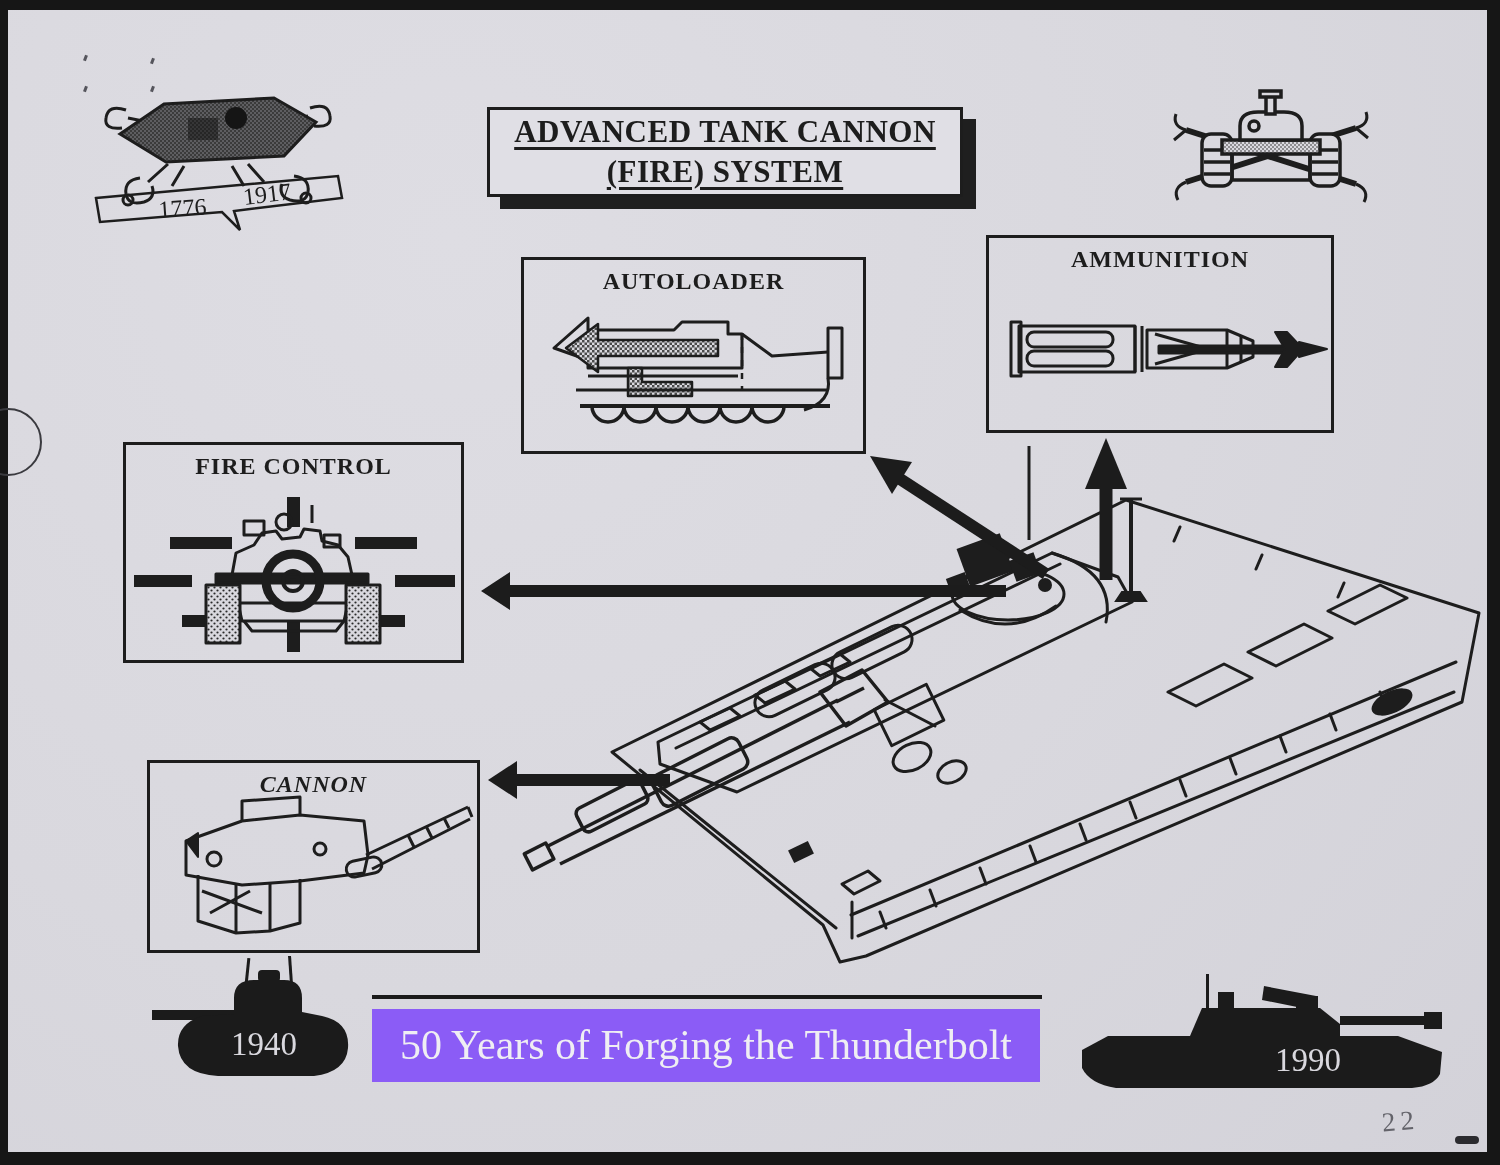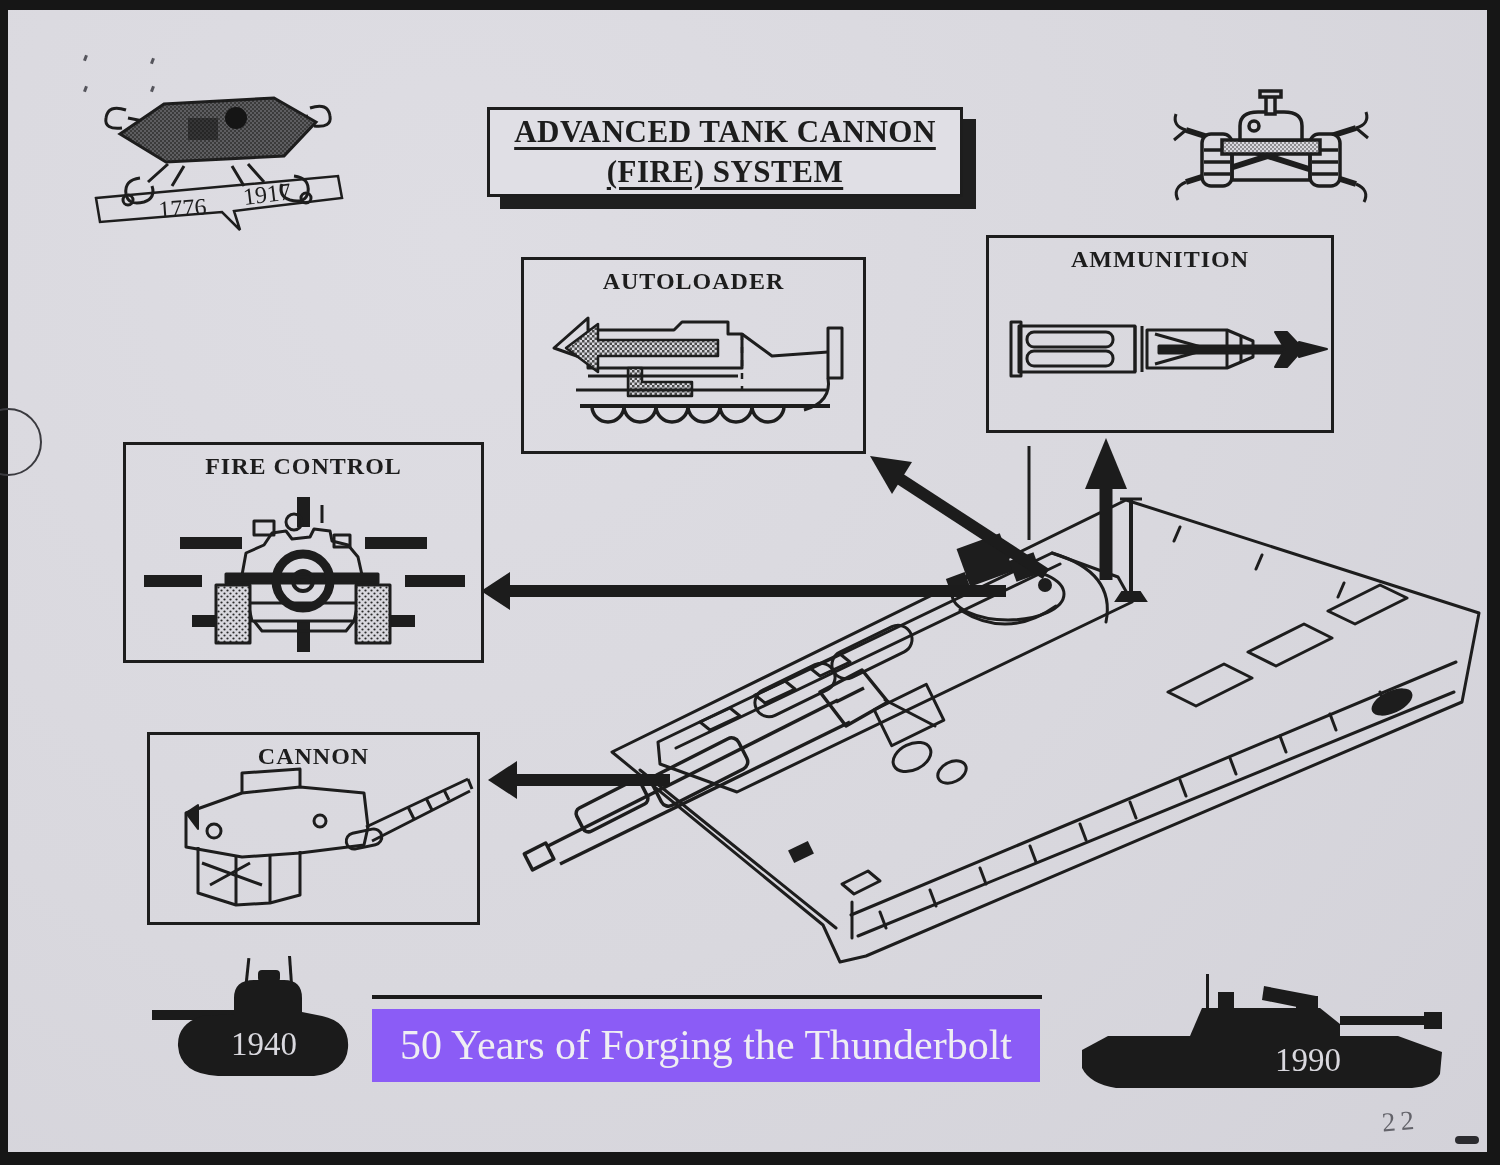--- a/index.html
+++ b/index.html
@@ -39,7 +39,7 @@
 
   #box-autoloader{left:521px;top:257px;width:339px;height:191px;}
   #box-ammunition{left:957px;top:235px;width:342px;height:192px;margin-left:29px;}
-  #box-firecontrol{left:123px;top:442px;width:335px;height:215px;padding-left:20px;}
+  #box-firecontrol{left:123px;top:442px;width:335px;height:215px;}
   #box-cannon{left:147px;top:732px;width:327px;height:187px;}
 
   .overlay{position:absolute;left:0;top:0;width:1500px;height:1165px;}

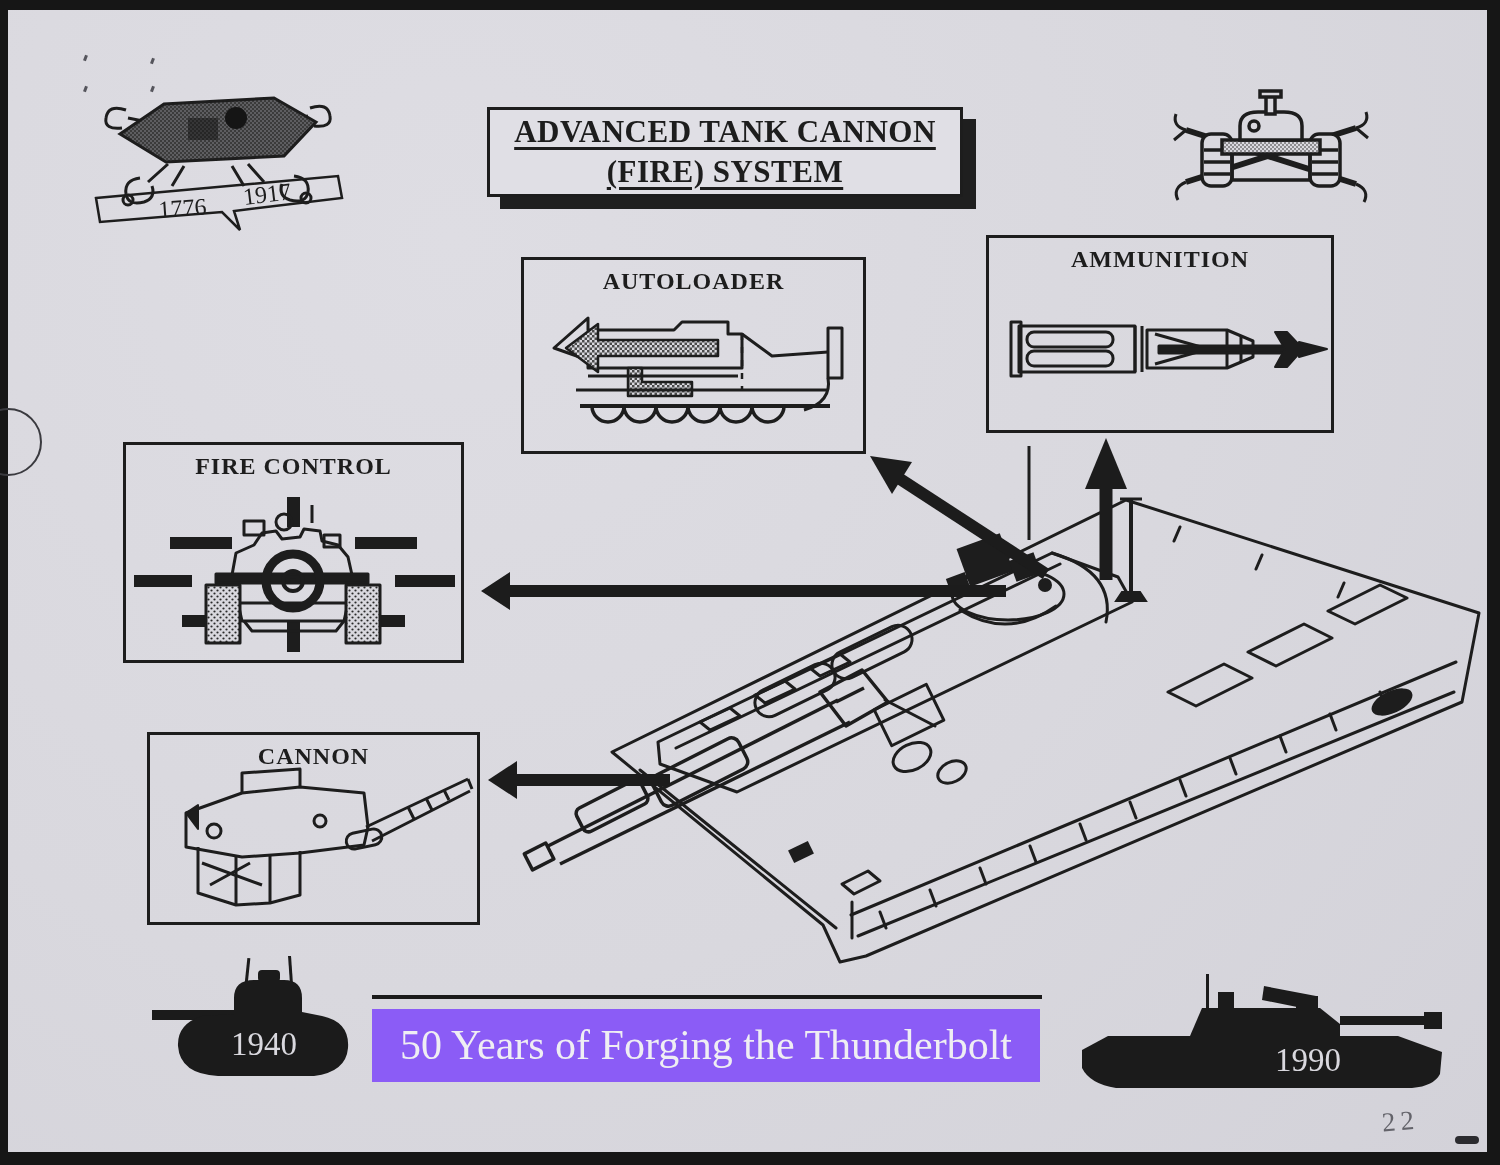--- a/index.html
+++ b/index.html
@@ -40,7 +40,7 @@
   #box-autoloader{left:521px;top:257px;width:339px;height:191px;}
   #box-ammunition{left:957px;top:235px;width:342px;height:192px;margin-left:29px;}
   #box-firecontrol{left:123px;top:442px;width:335px;height:215px;}
-  #box-cannon{left:147px;top:732px;width:327px;height:187px;}
+  #box-cannon{left:147px;top:760px;width:327px;height:187px;font-style:italic;}
 
   .overlay{position:absolute;left:0;top:0;width:1500px;height:1165px;}
   .corner-svg{position:absolute;}

